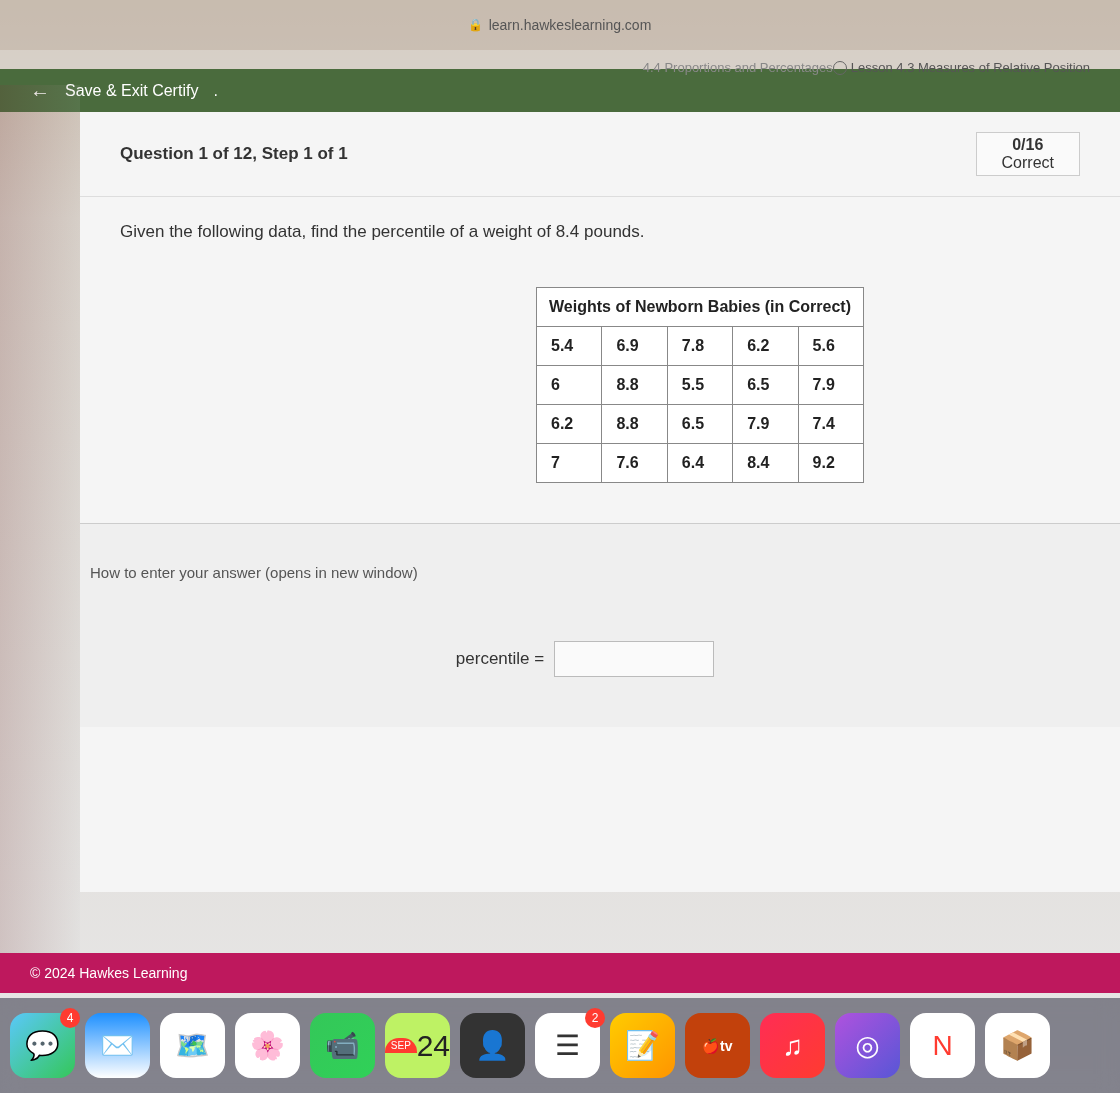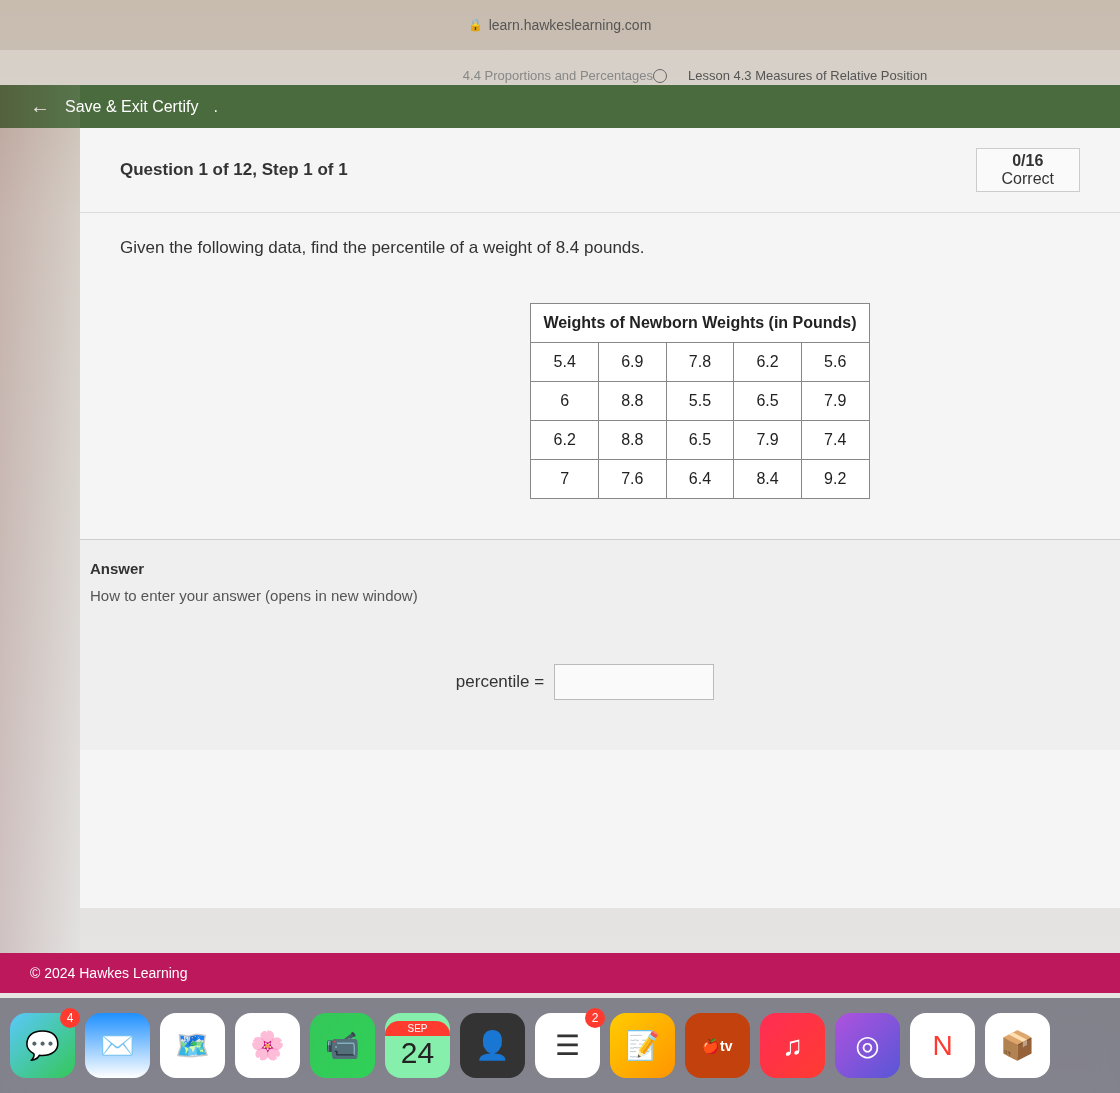--- a/index.html
+++ b/index.html
@@ -22,11 +22,11 @@
     }
     .browser-bar .lock { margin-right: 5px; font-size: 12px; }
     .sub-header {
-      height: 35px;
+      height: 19px;
       background: rgba(220,215,210,0.7);
       display: flex;
       align-items: center;
-      justify-content: center;
+      justify-content: flex-end;
       padding: 16px 30px 0 300px;
       font-size: 13px;
       color: #888;

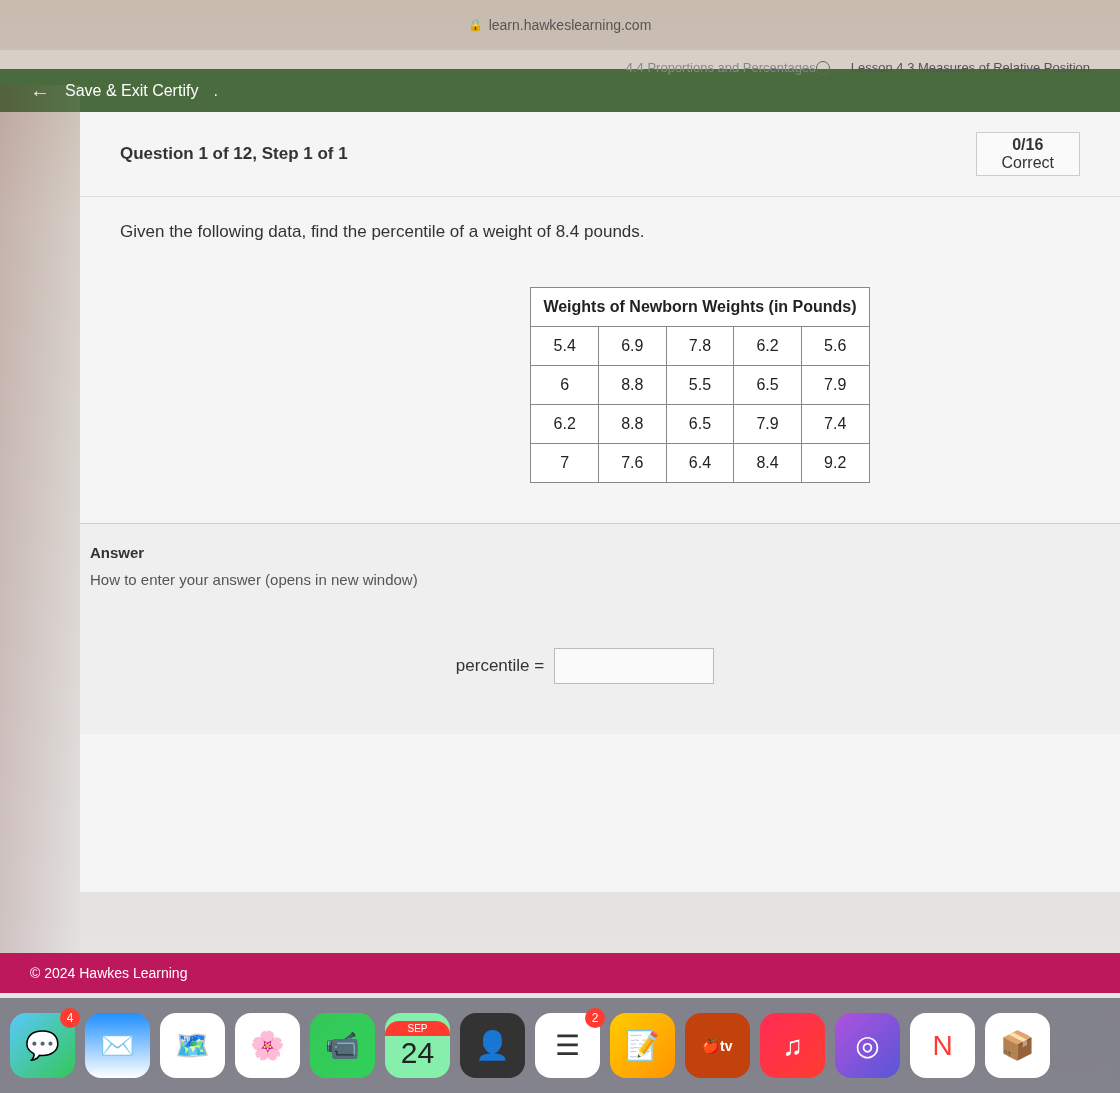--- a/index.html
+++ b/index.html
@@ -31,7 +31,7 @@
       font-size: 13px;
       color: #888;
     }
-    .sub-header .right { color: #555; display: flex; align-items: center; gap: 21px; }
+    .sub-header .right { color: #555; display: flex; align-items: center; gap: 4px; }
     .globe-icon { width: 14px; height: 14px; border: 1.5px solid #666; border-radius: 50%; display: inline-block; position: relative; }
     .green-banner {
       background: #4a6b3d;

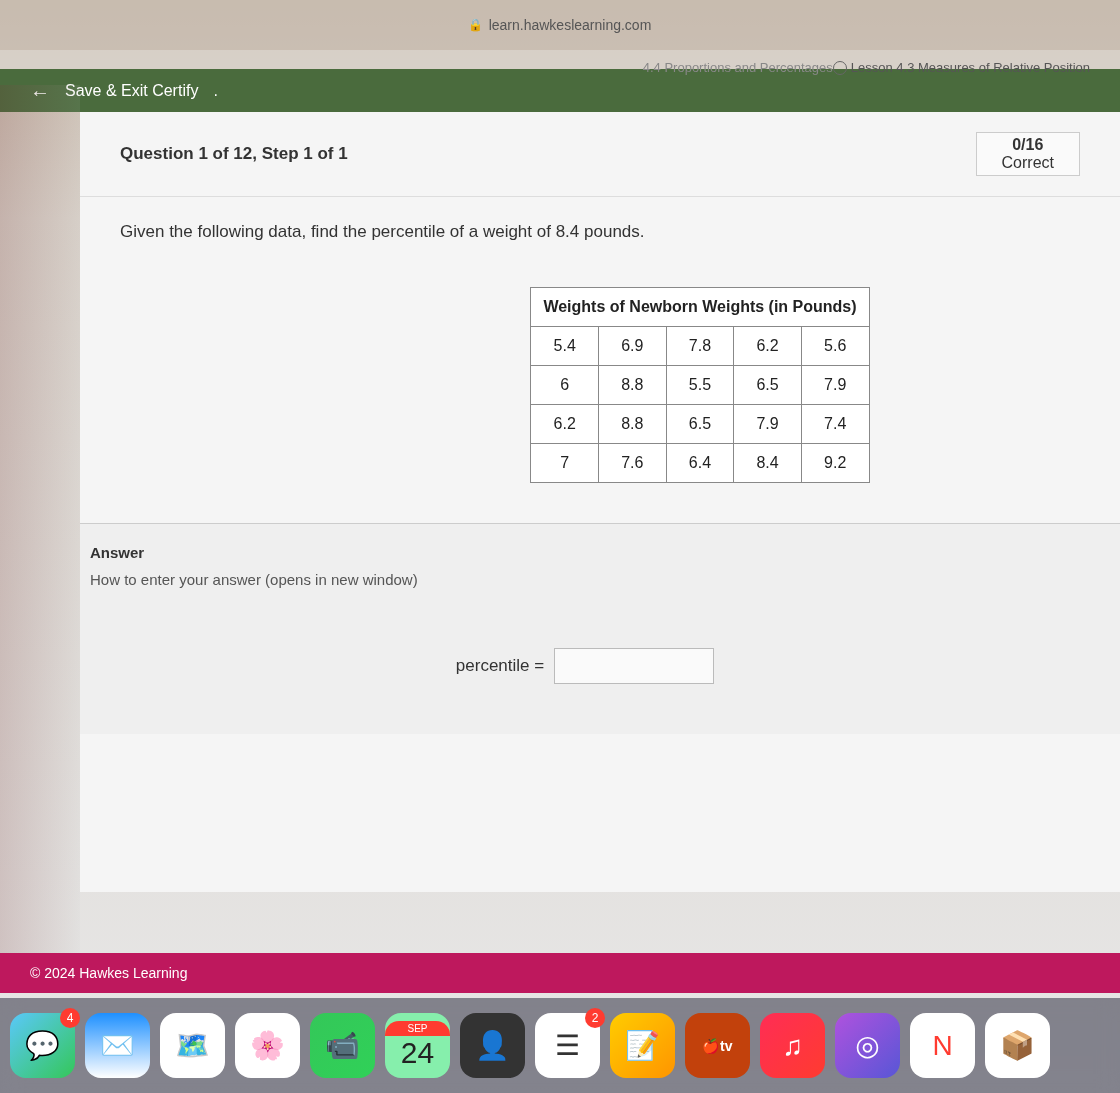--- a/index.html
+++ b/index.html
@@ -225,7 +225,7 @@
     <table class="data">
       <thead>
         <tr>
-            <th colspan="5">Weights of Newborn Weights (in Pounds)</th>
+            <th colspan="5">Weights of Newborn Babies (in Correct)</th>
           </tr>
       </thead>
       <tbody>

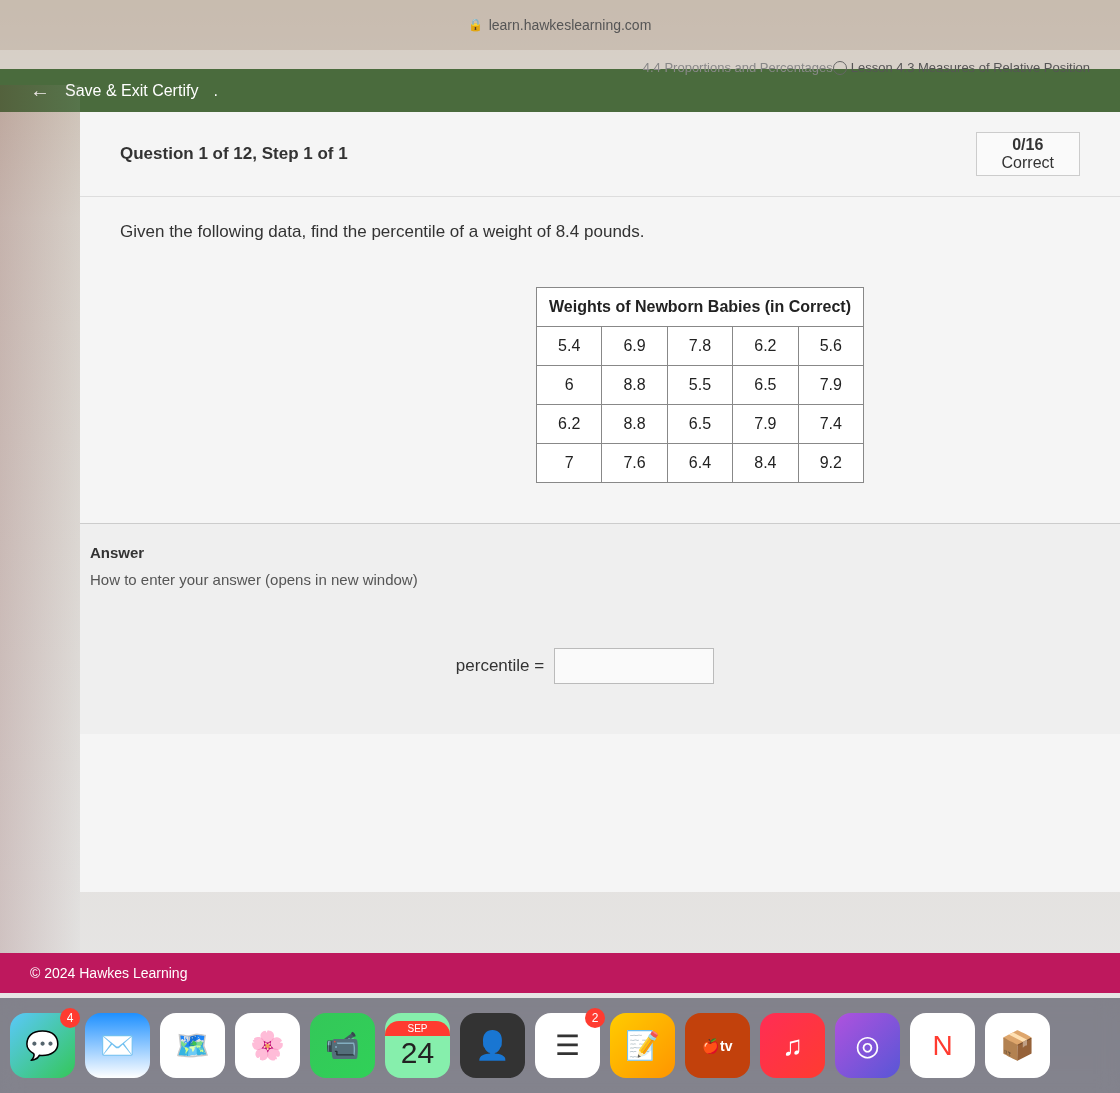--- a/index.html
+++ b/index.html
@@ -92,8 +92,8 @@
       padding: 10px 14px;
       font-size: 16px;
       color: #222;
-      text-align: center;
       min-width: 50px;
+      font-weight: bold;
     }
     .answer-section {
       border-top: 1px solid #ccc;

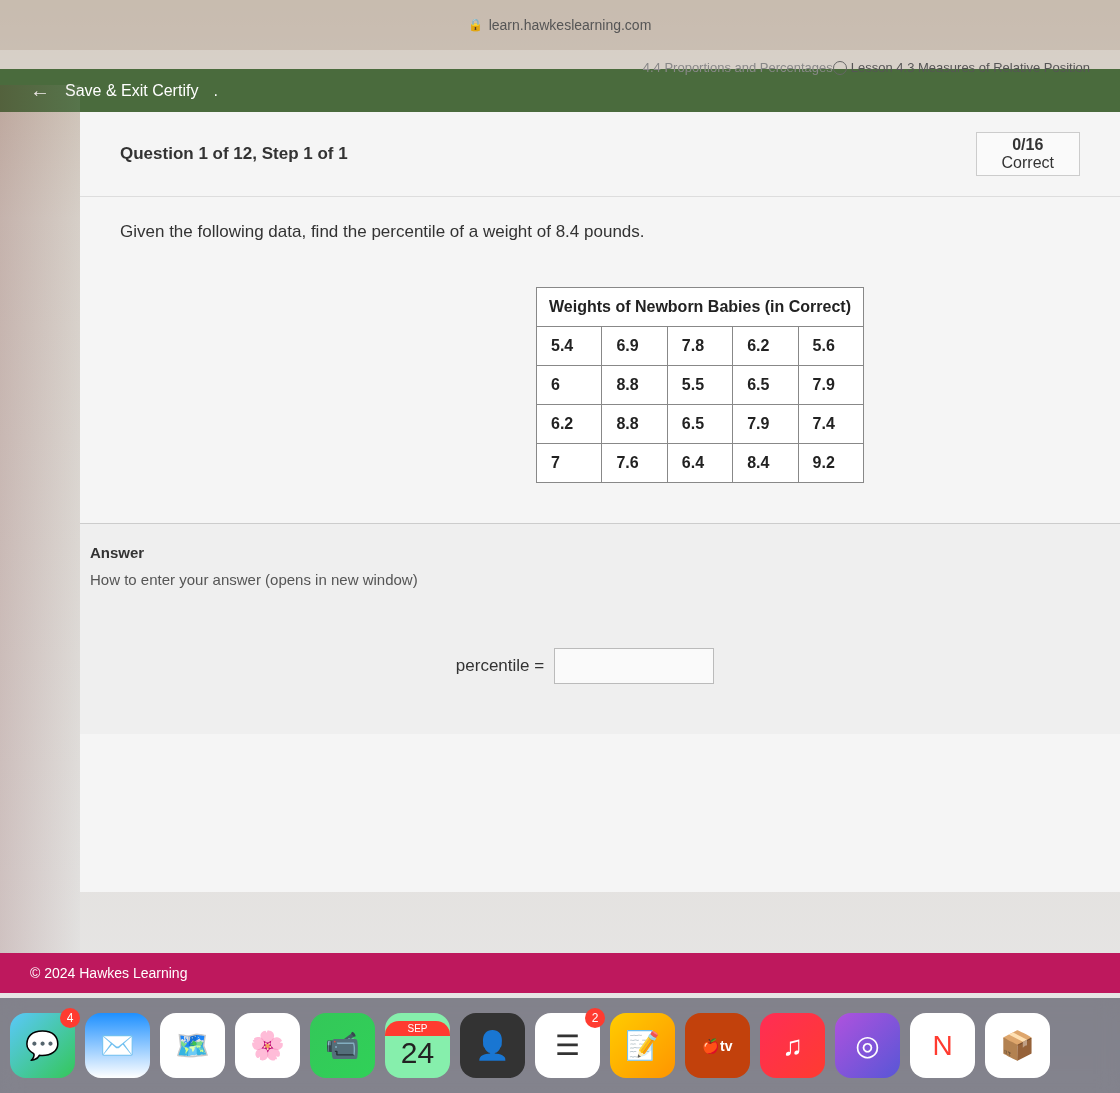--- a/index.html
+++ b/index.html
@@ -262,7 +262,6 @@
   </div>
 
   <div class="answer-section">
-    <div class="answer-label">Answer</div>
     <div class="answer-help">How to enter your answer (opens in new window)</div>
     <div class="answer-input-row">
       <span>percentile  =</span>

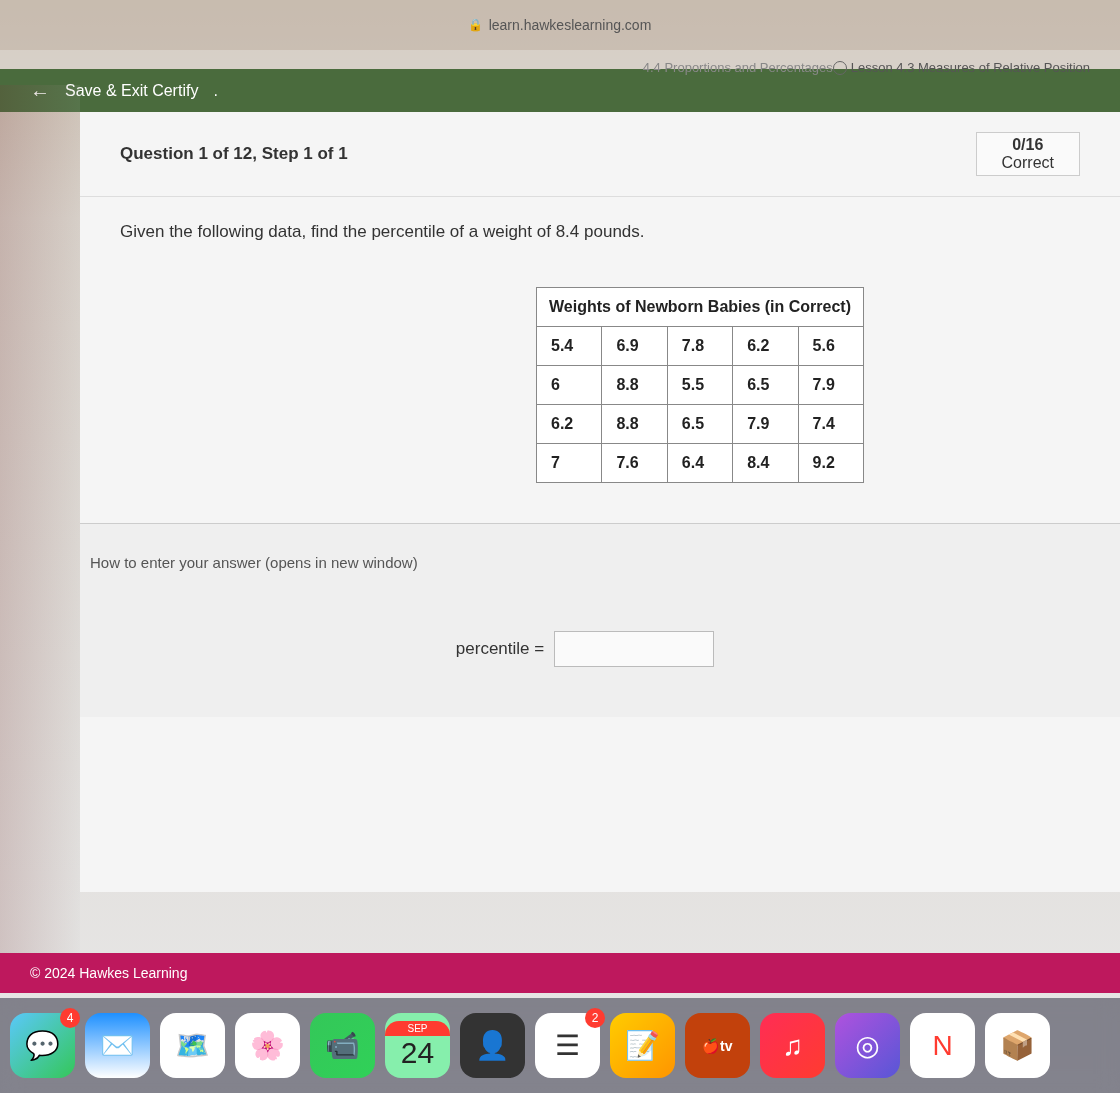--- a/index.html
+++ b/index.html
@@ -101,7 +101,7 @@
       background: #efefef;
     }
     .answer-label { font-weight: bold; font-size: 15px; color: #333; }
-    .answer-help { font-size: 15px; color: #555; margin-top: 10px; }
+    .answer-help { font-size: 15px; color: #555; margin-top: 20px; }
     .answer-input-row {
       display: flex;
       align-items: center;

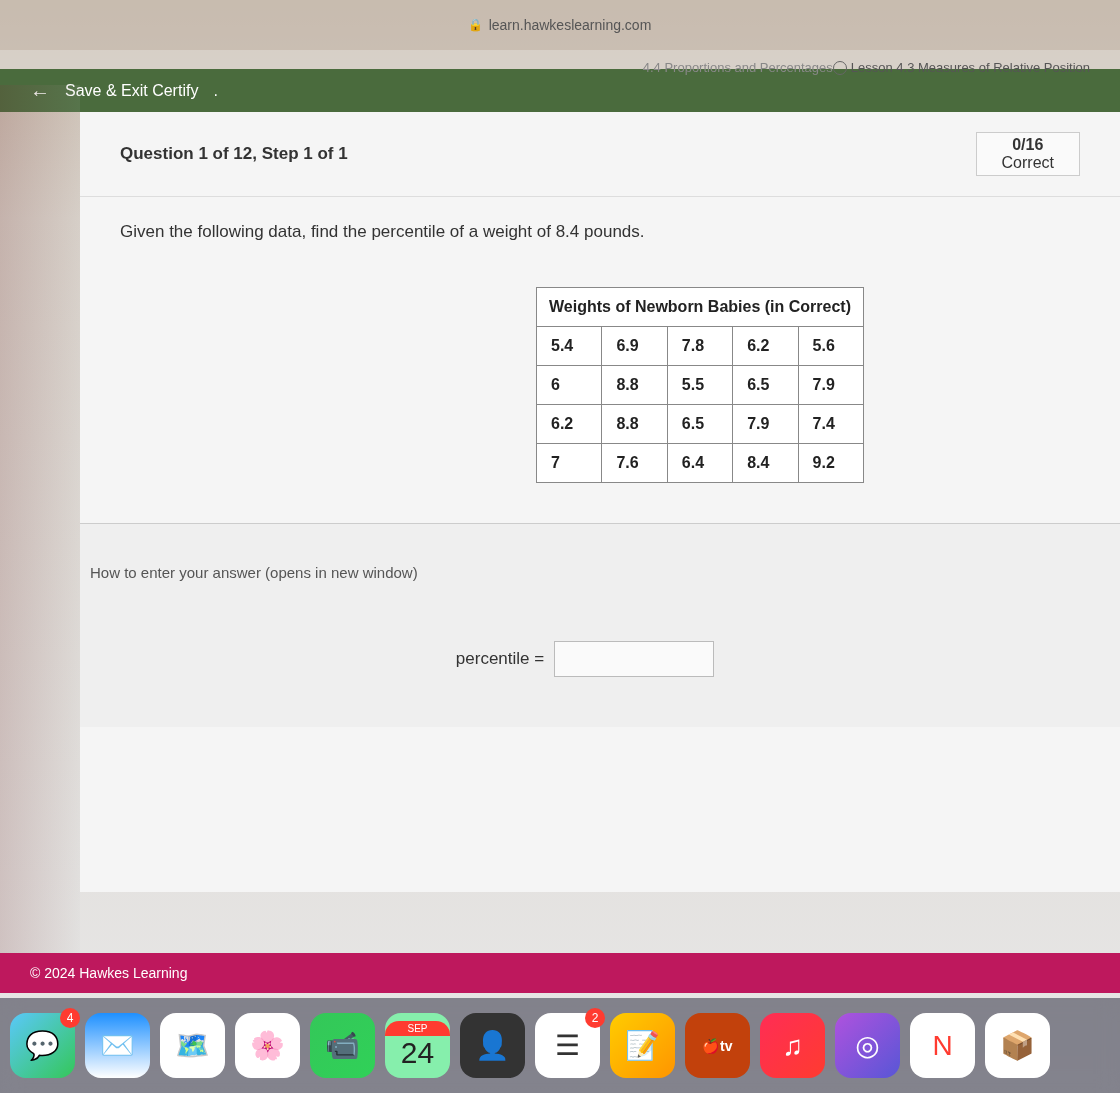--- a/index.html
+++ b/index.html
@@ -170,8 +170,8 @@
       padding: 0 5px;
     }
     .cal-icon {
-      background: #86efac;
-      flex-direction: column;
+      background: #bef264;
+      flex-direction: row;
       color: #000;
       font-size: 12px;
     }

